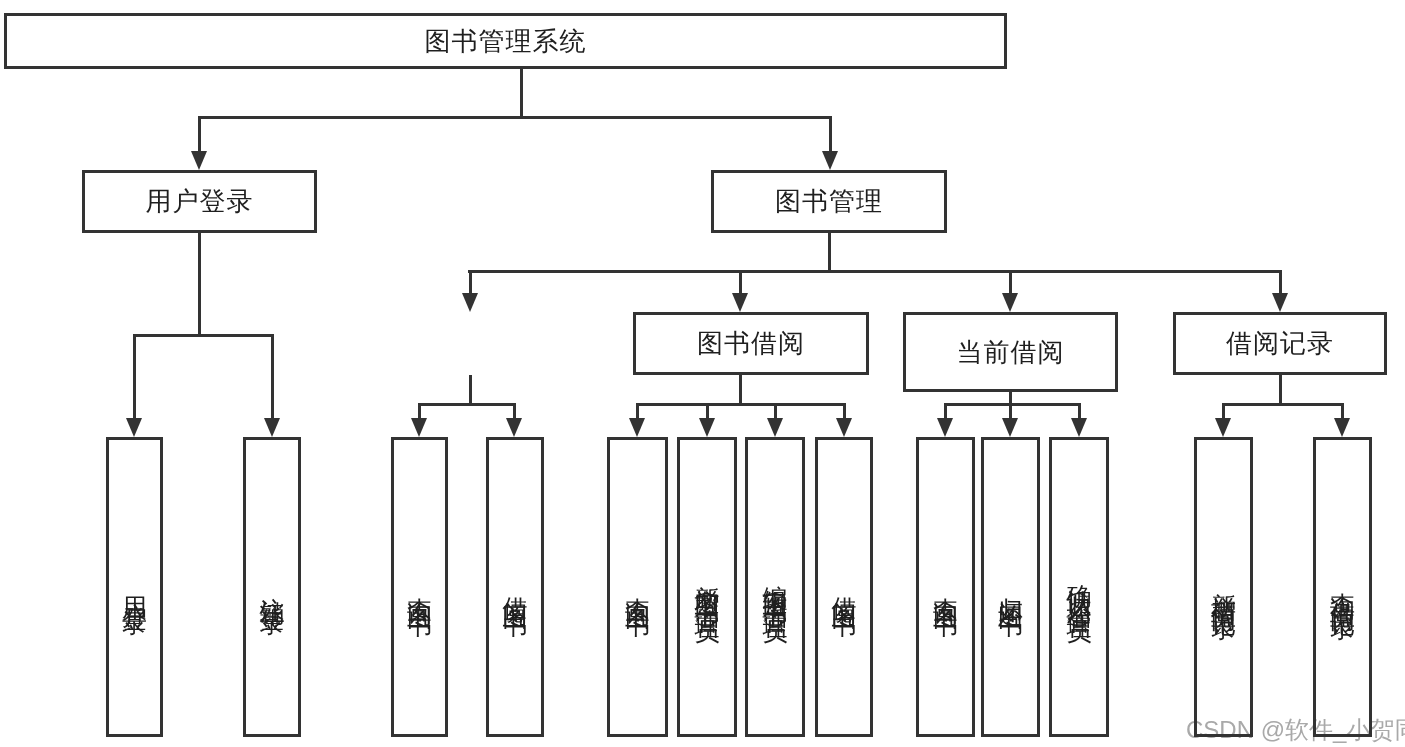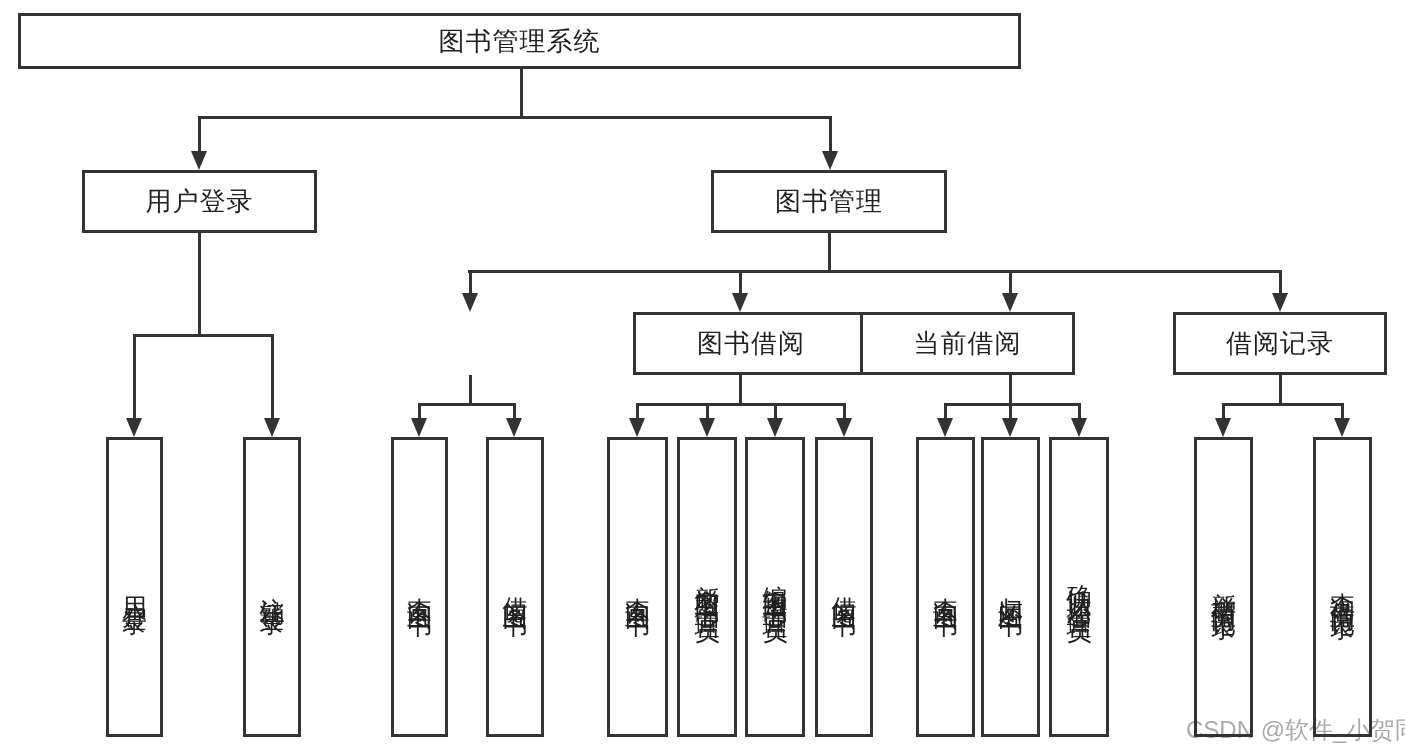--- a/index.html
+++ b/index.html
@@ -31,7 +31,7 @@
     line-height: 1;
   }
   
-  #n-root          { left: 18px;   top: 13px;  width: 1003px; height: 56px; }
+  #n-root          { left: 4px;   top: 13px;  width: 1003px; height: 56px; }
   
   #n-user-login    { left: 82px;   top: 170px; width: 235px;  height: 63px; }
   #n-book-mgmt     { left: 711px;  top: 170px; width: 236px;  height: 63px; text-align: right; }

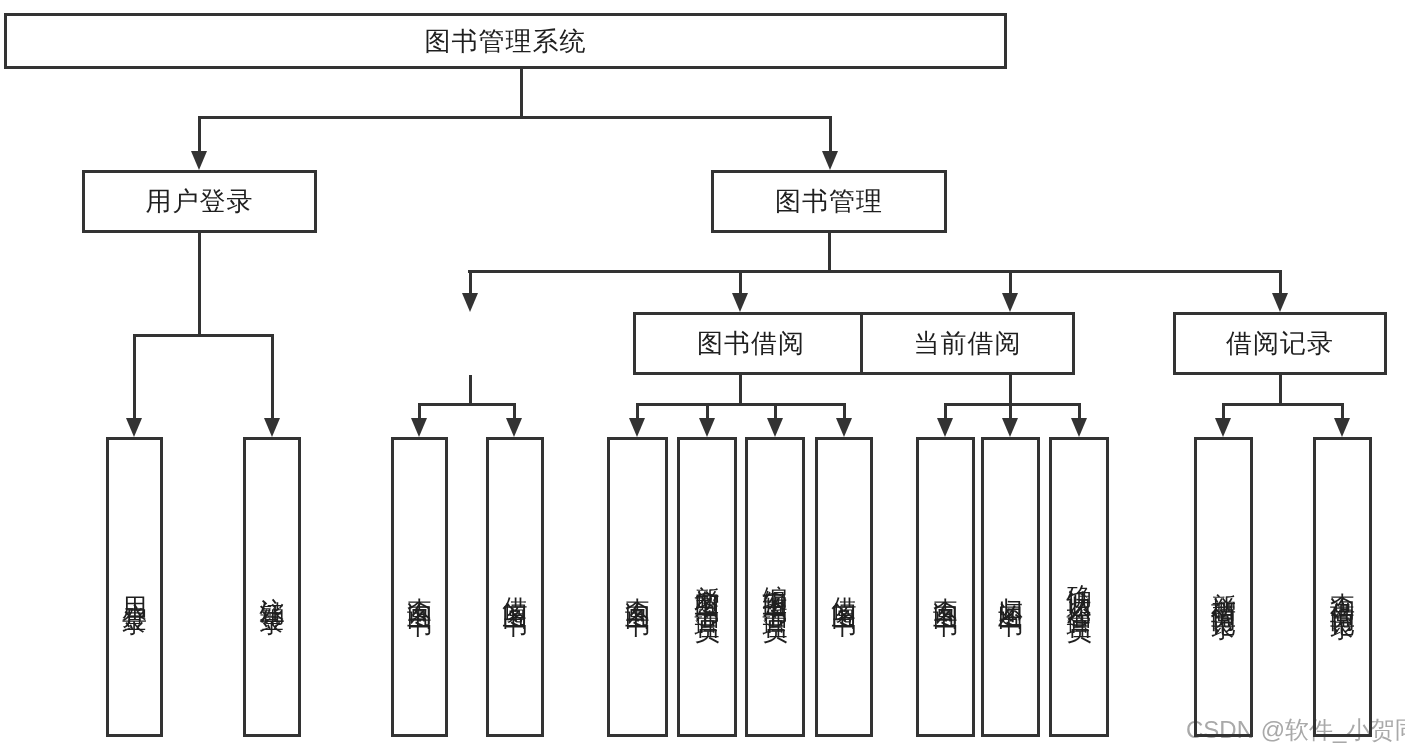--- a/index.html
+++ b/index.html
@@ -38,7 +38,7 @@
   
   #n-new-book      { left: 363px;  top: 312px; width: 214px;  height: 63px; }
   #n-book-borrow   { left: 633px;  top: 312px; width: 236px;  height: 63px; }
-  #n-current-borrow{ left: 860px;  top: 312px; width: 215px;  height: 63px; }
+  #n-current-borrow{ left: 903px;  top: 312px; width: 215px;  height: 80px; }
   #n-borrow-record { left: 1173px; top: 312px; width: 214px;  height: 63px; align-items: center; }
   
   #n-v-user-login    { left: 106px;  width: 57px; }

